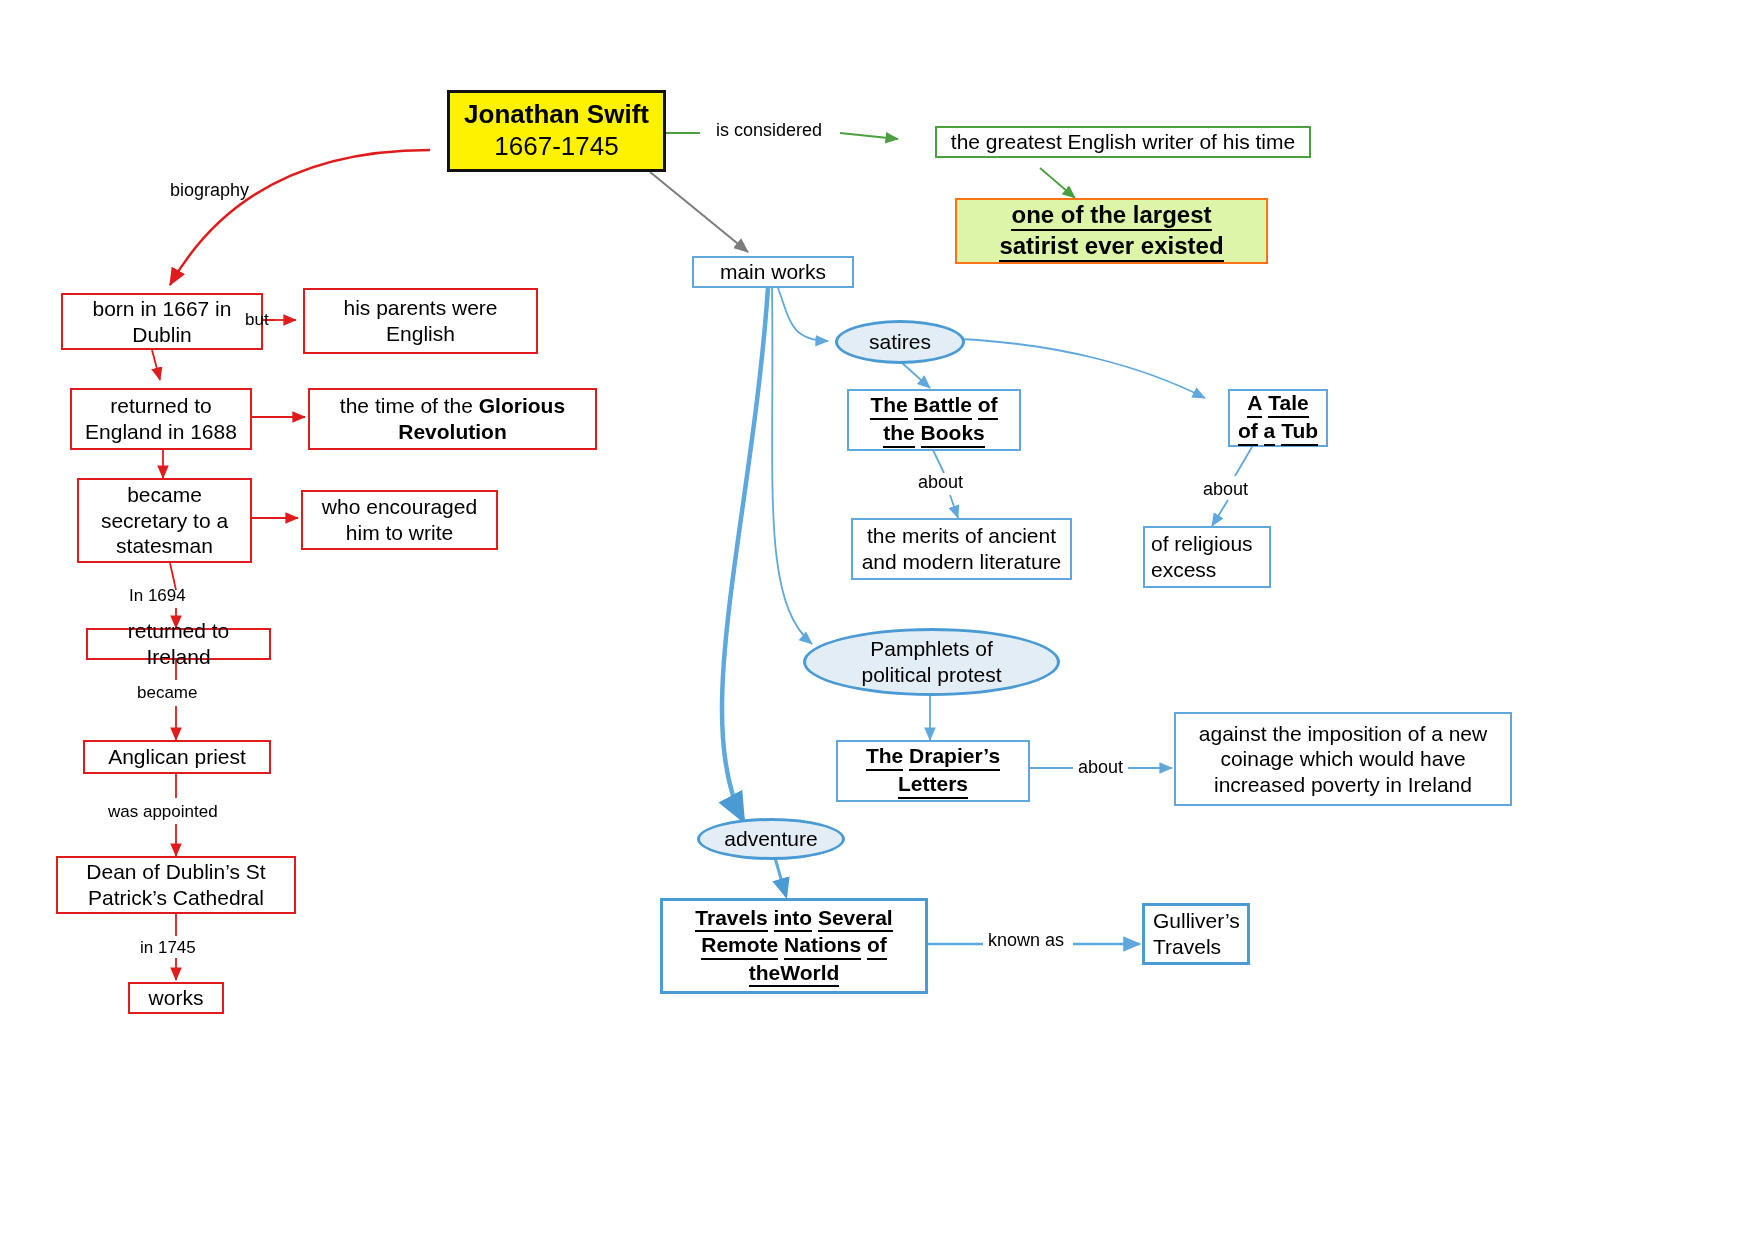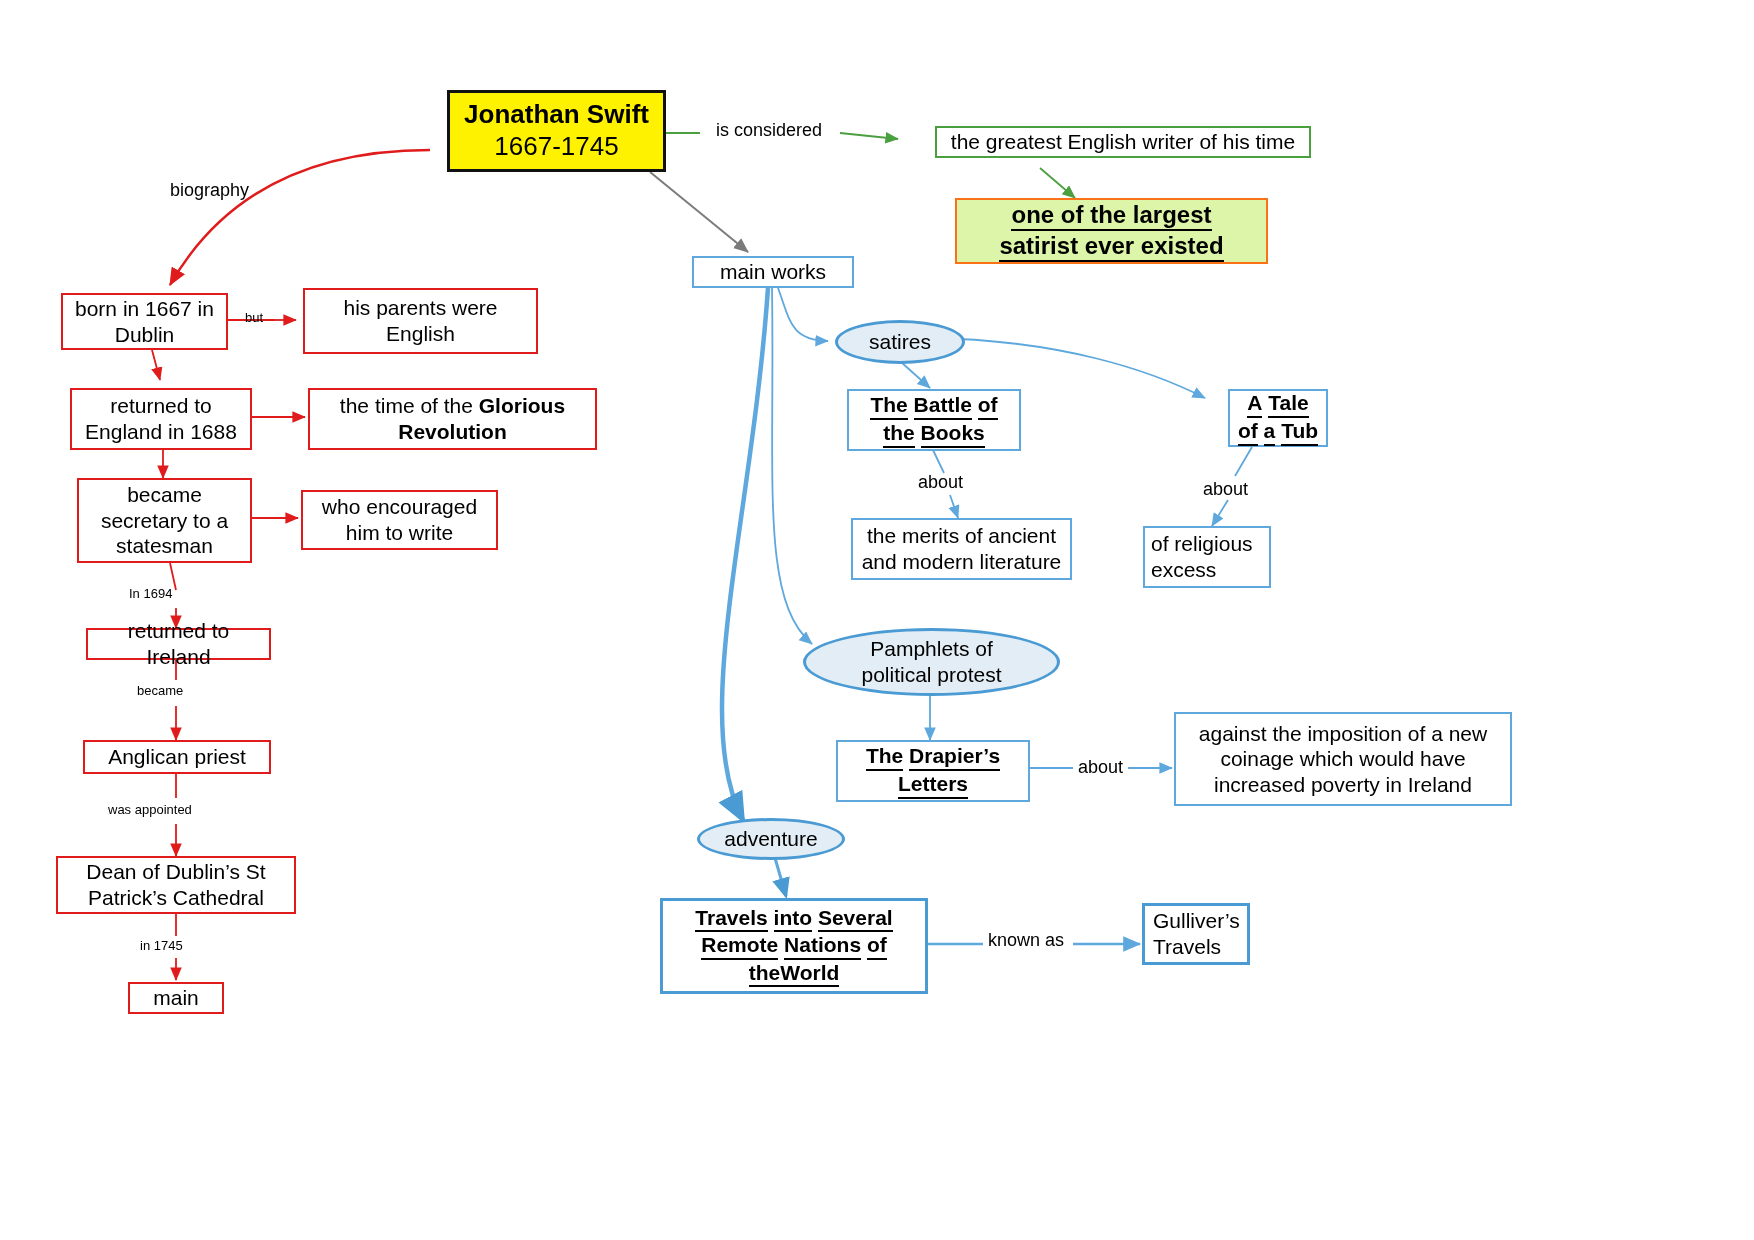--- a/index.html
+++ b/index.html
@@ -147,7 +147,7 @@
 
   <div class="elabel" style="left:170px;top:180px;">biography</div>
 
-  <div class="node n-red" style="left:61px;top:293px;width:167px;height:57px;">
+  <div class="node n-red" style="left:61px;top:293px;width:202px;height:57px;">
     <span class="txt">
       <span>born in 1667 in</span><br>
       <span>Dublin</span>

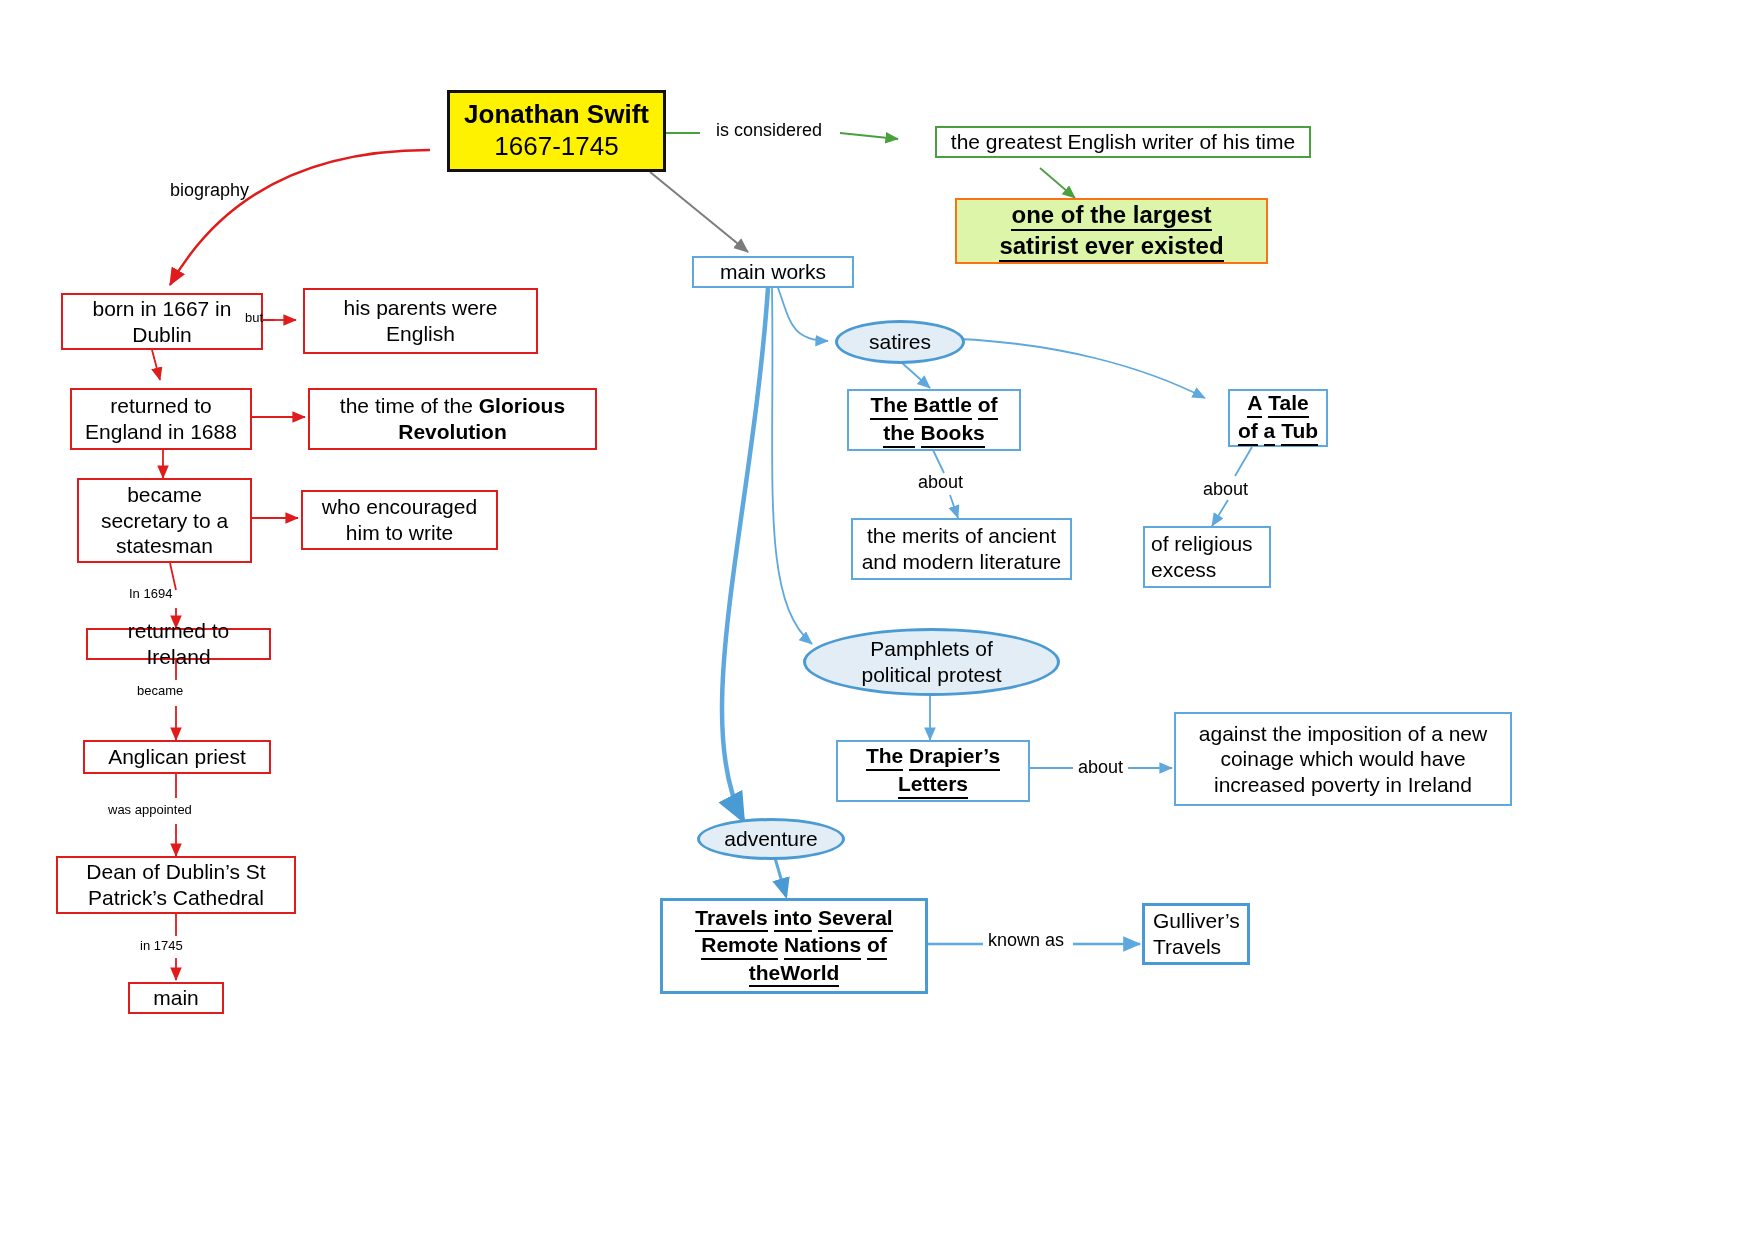--- a/index.html
+++ b/index.html
@@ -39,7 +39,7 @@
   
   .elabel{position:absolute;font-size:18px;color:#000;background:transparent;
           white-space:nowrap;}
-  .elabel.sm{font-size:13px;}
+  .elabel.sm{font-size:17px;}
 </style>
 </head>
 <body>

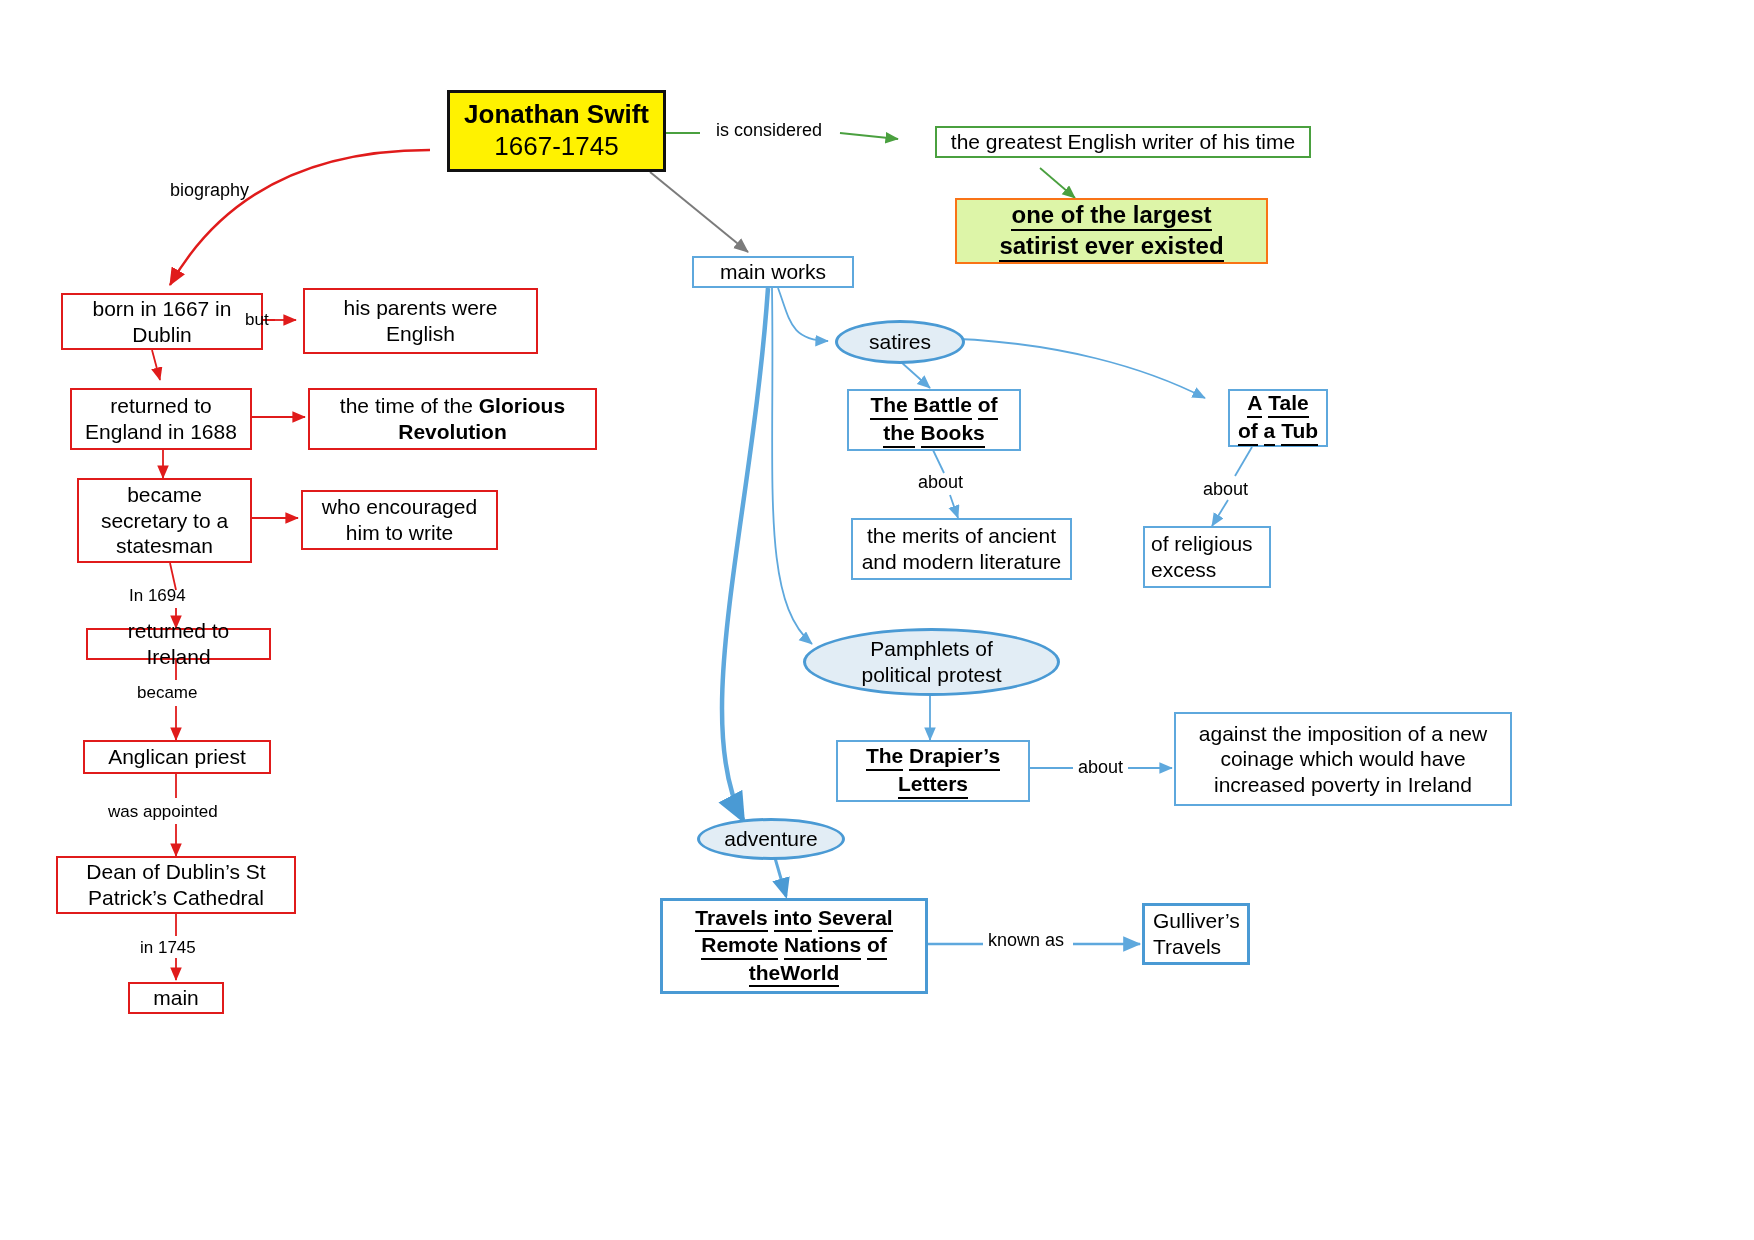--- a/index.html
+++ b/index.html
@@ -217,7 +217,7 @@
   <div class="elabel sm" style="left:140px;top:938px;">in 1745</div>
 
   <div class="node n-red" style="left:128px;top:982px;width:96px;height:32px;">
-    <span class="txt">main</span>
+    <span class="txt">works</span>
   </div>
 
   <div class="node n-blue" style="left:692px;top:256px;width:162px;height:32px;">

